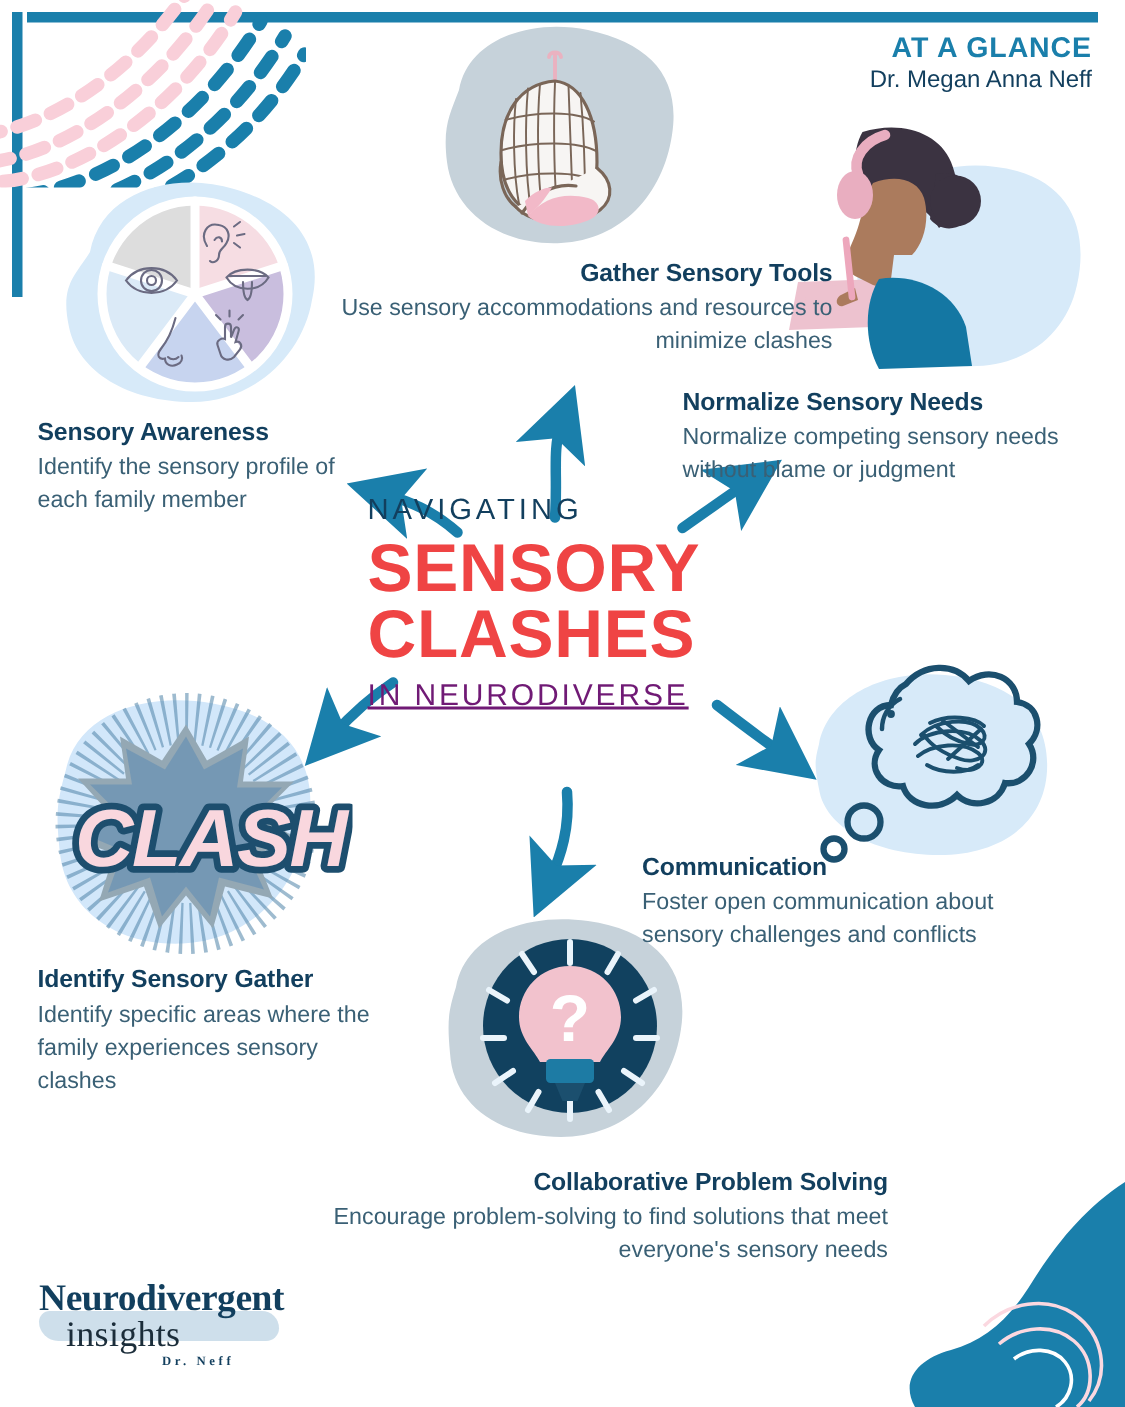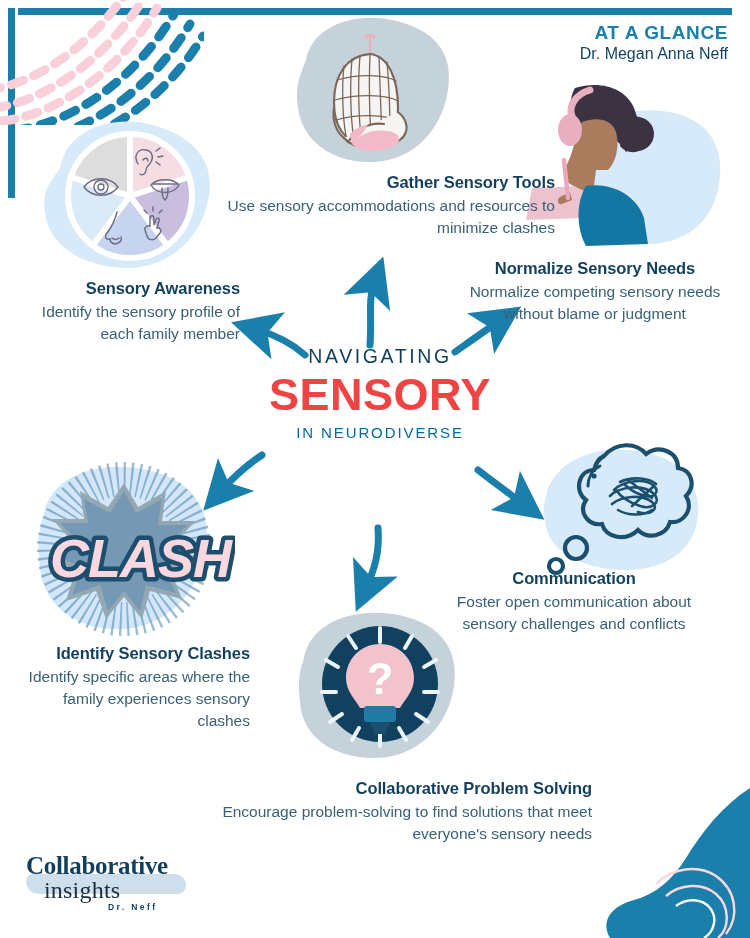--- a/index.html
+++ b/index.html
@@ -32,7 +32,7 @@
   }
   .block p { font-size:15.5px; line-height:1.42; color:#3a6075; font-weight:400; }
   .ta-left { text-align:right; }
-  .ta-right { text-align:center; }
+  .ta-right { text-align:left; }
   .ta-center { text-align:right; }
 
   

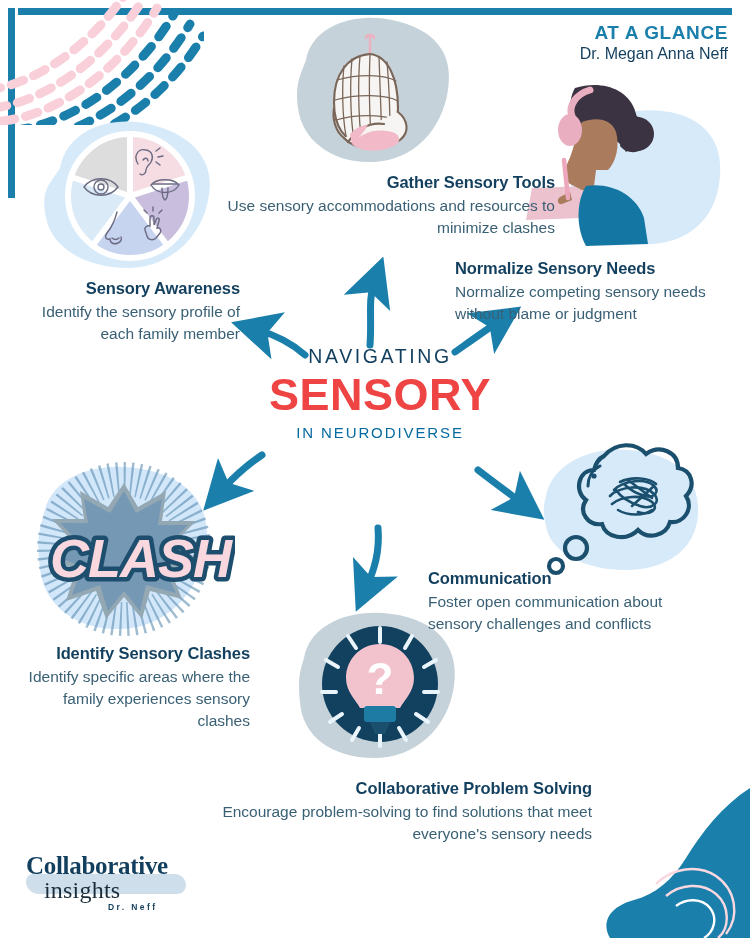--- a/index.html
+++ b/index.html
@@ -31,7 +31,7 @@
     letter-spacing:-0.1px; margin-bottom:2px;
   }
   .block p { font-size:15.5px; line-height:1.42; color:#3a6075; font-weight:400; }
-  .ta-left { text-align:right; }
+  .ta-left { text-align:left; }
   .ta-right { text-align:left; }
   .ta-center { text-align:right; }
 

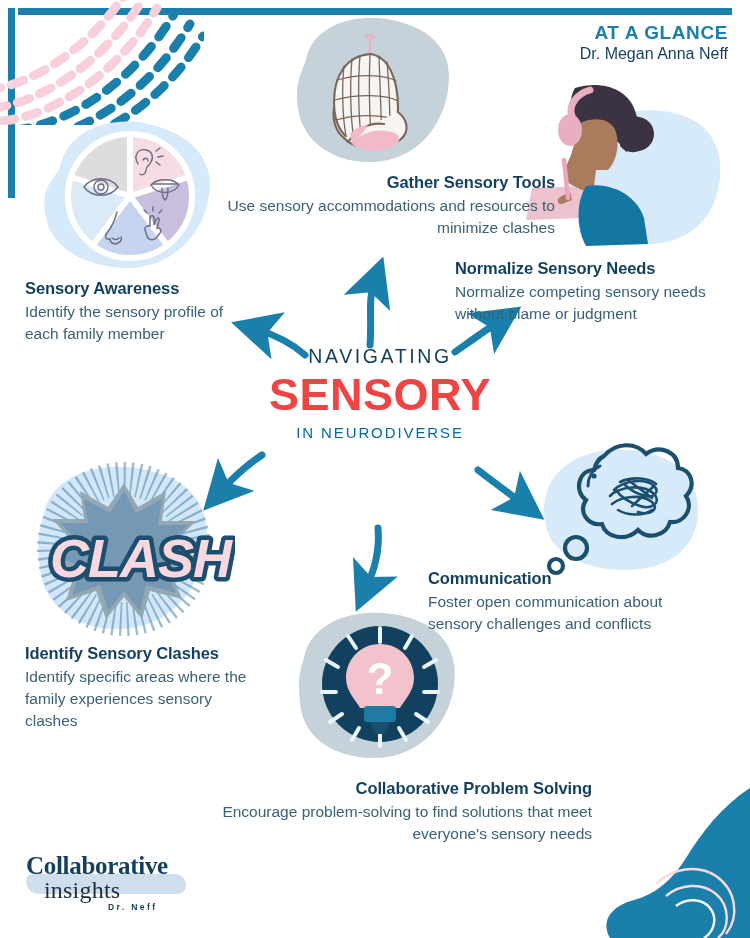--- a/index.html
+++ b/index.html
@@ -43,7 +43,7 @@
   .hdr .author { font-size:16px; font-weight:normal; color:#123f5e; margin-top:1px; }
 
   
-  .center-title { position:absolute; left:245px; top:345px; width:270px; text-align:center; }
+  .center-title { position:absolute; left:245px; top:329px; width:270px; text-align:left; }
   .ct-nav {
     font-size:19.5px; letter-spacing:2.6px; color:#123f5e; font-weight:500;
   }

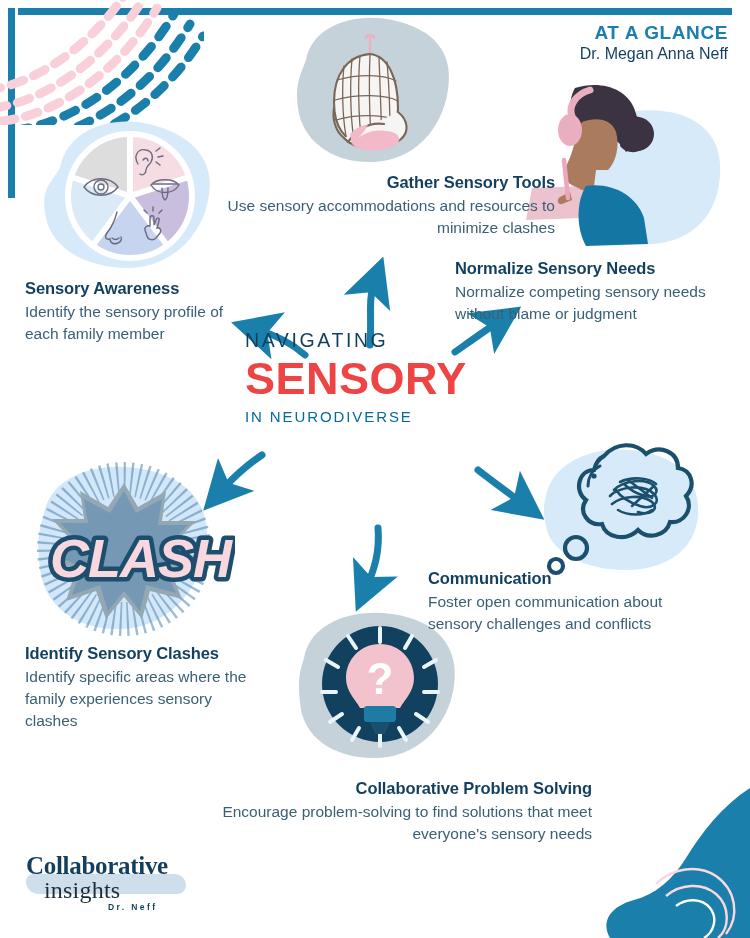--- a/index.html
+++ b/index.html
@@ -274,6 +274,7 @@
     <div class="ct-nav">NAVIGATING</div>
     <div class="ct-main">
       <div>SENSORY</div>
+      <div>CLASHES</div>
     </div>
     <div class="ct-sub">
       <div>IN NEURODIVERSE</div>

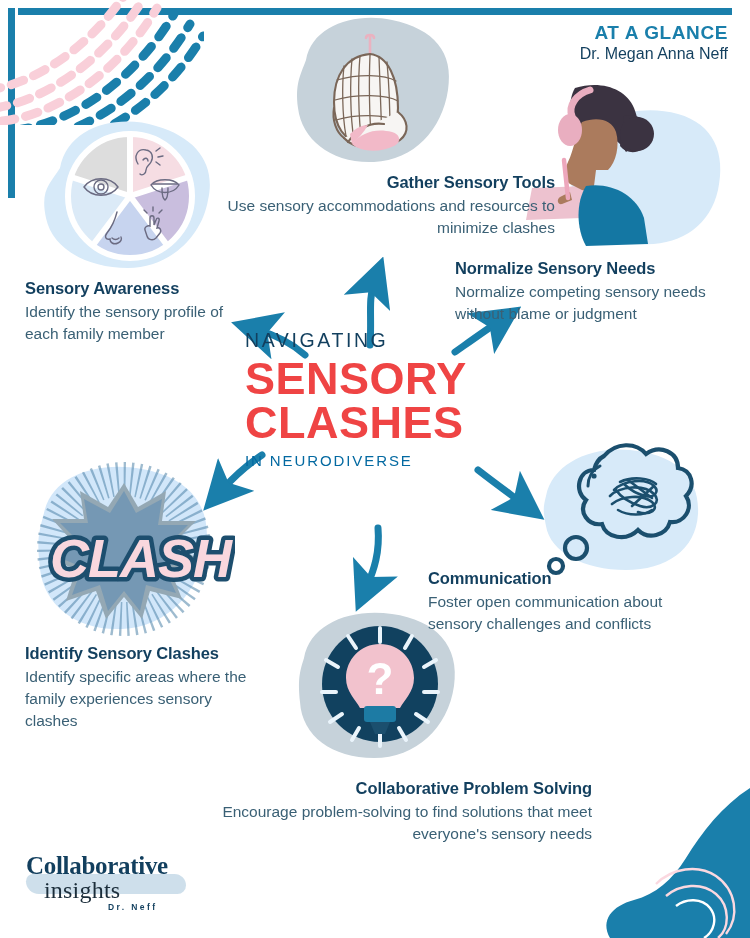--- a/index.html
+++ b/index.html
@@ -52,7 +52,7 @@
     letter-spacing:0.5px; margin:5px 0 6px;
   }
   .ct-sub {
-    font-size:15px; letter-spacing:1.9px; color:#0369a1; font-weight:500; line-height:1.3;
+    font-size:20px; letter-spacing:1.9px; color:#701a75; font-weight:500; line-height:1.3;text-decoration:underline;
   }
 
   

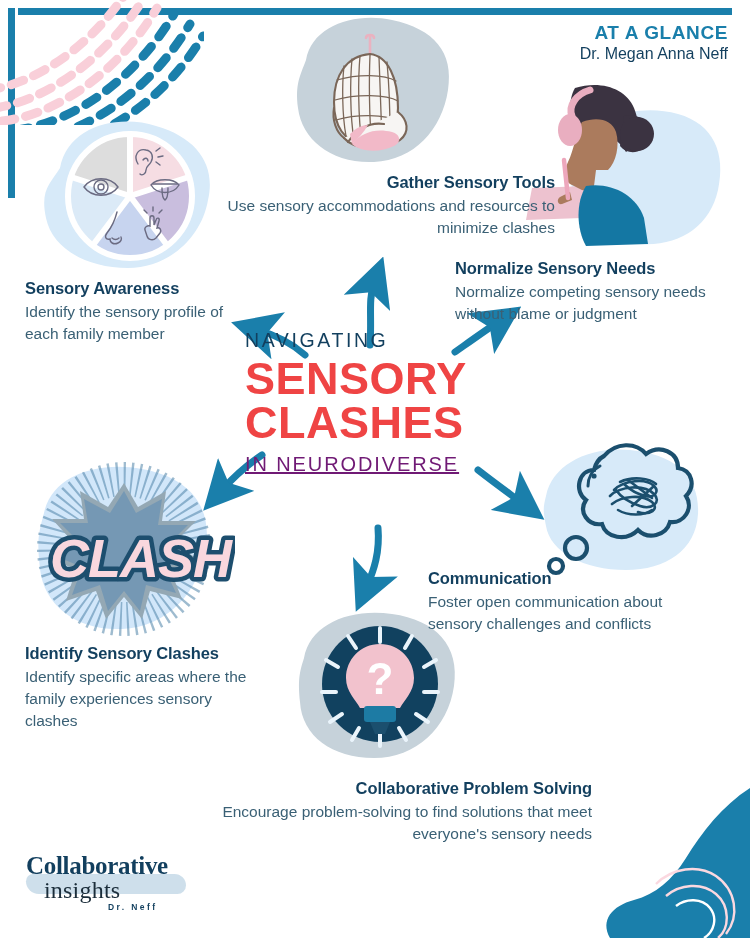--- a/index.html
+++ b/index.html
@@ -302,7 +302,7 @@
   </div>
 
   <div class="block ta-left" style="left:25px; top:643px; width:225px;">
-    <h3>Identify Sensory Clashes</h3>
+    <h3>Identify Sensory Gather</h3>
     <p>Identify specific areas where the family experiences sensory clashes</p>
   </div>
 

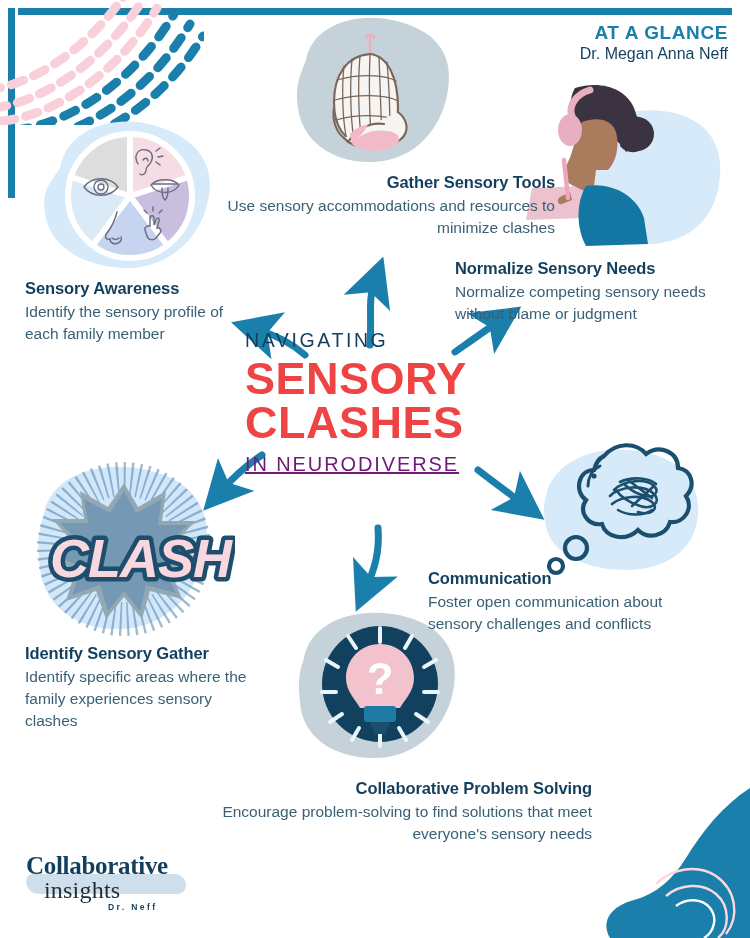--- a/index.html
+++ b/index.html
@@ -325,7 +325,7 @@
 
   <div class="logo">
     <div class="brush"></div>
-    <div class="l1">Collaborative</div>
+    <div class="l1">Neurodivergent</div>
     <div class="l2">insights</div>
     <div class="l3">Dr. Neff</div>
   </div>

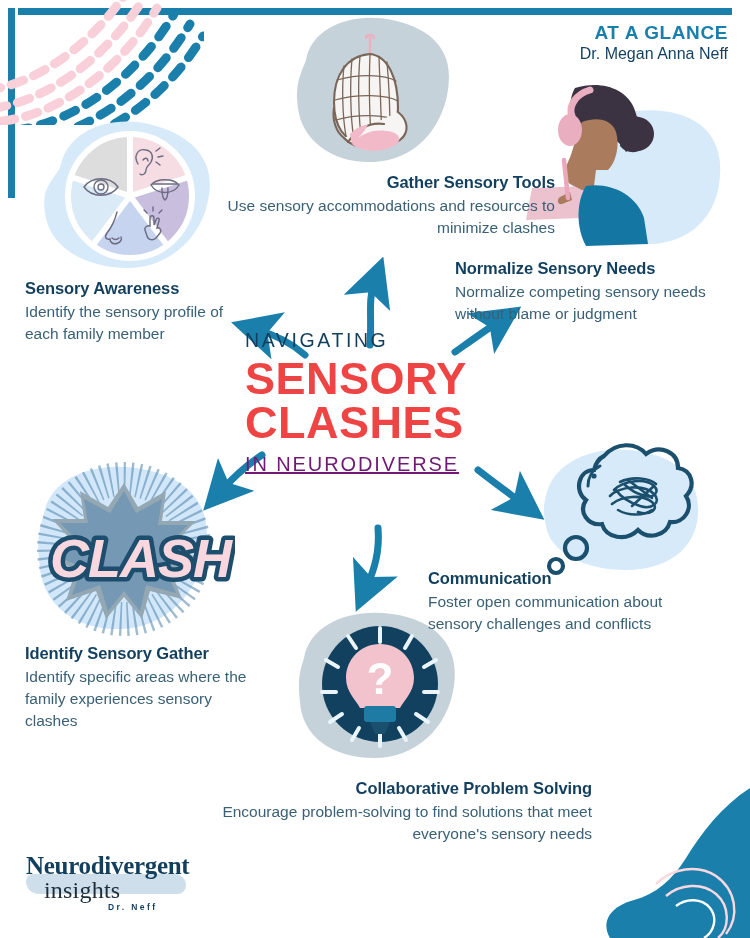--- a/index.html
+++ b/index.html
@@ -63,7 +63,7 @@
               font-size:25px; font-weight:bold; color:#123f5e; letter-spacing:-0.3px; }
   .logo .l2 { position:absolute; left:26px; top:25px; font-family:"Liberation Serif", serif;
               font-size:24px; color:#1b2d3a; letter-spacing:0.2px; }
-  .logo .l3 { position:absolute; left:90px; top:50px; font-family:Liberation Sans, sans-serif;
+  .logo .l3 { position:absolute; left:90px; top:50px; font-family:Liberation Serif, serif;
               font-size:8.5px; font-weight:bold; color:#123f5e; letter-spacing:2.4px; }
 </style>
 </head>

